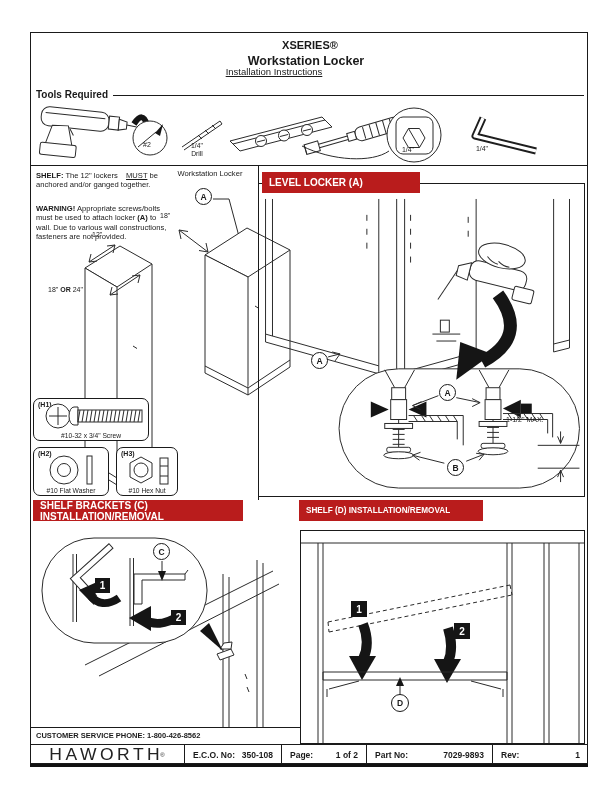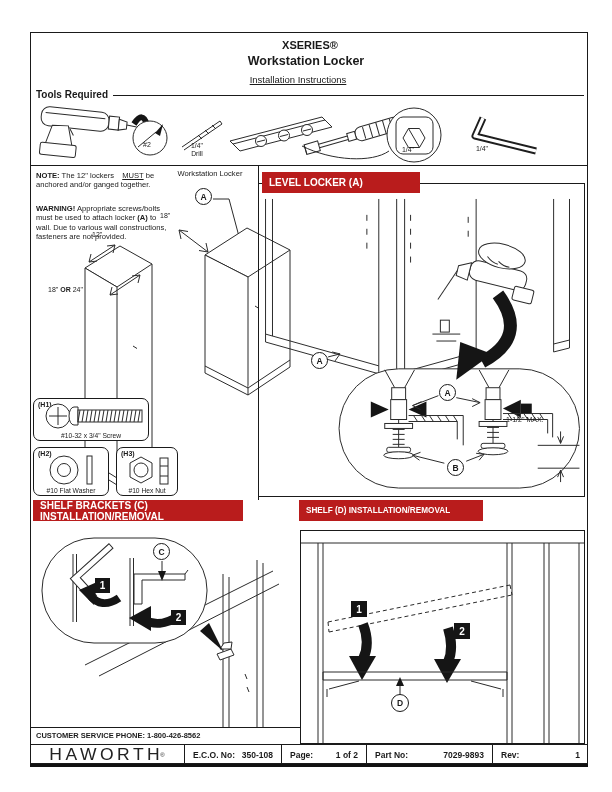--- a/index.html
+++ b/index.html
@@ -10,7 +10,7 @@
   .ctr{text-align:center;}
   .hdr-brand{left:4px;top:39px;width:612px;font-size:11px;font-weight:bold;}
   .hdr-product{left:0;top:54px;width:612px;font-size:12.5px;font-weight:bold;}
-  .hdr-sub{left:0;top:74px;width:548px;font-size:9.5px;text-decoration:underline;margin-left:24px;}
+  .hdr-sub{left:0;top:66px;width:548px;font-size:9.5px;text-decoration:underline;}
   .tools-title{left:36px;top:89px;font-size:10px;font-weight:bold;}
   .hline{background:#1a1a1a;height:1.2px;}
   .vline{background:#1a1a1a;width:1.2px;}

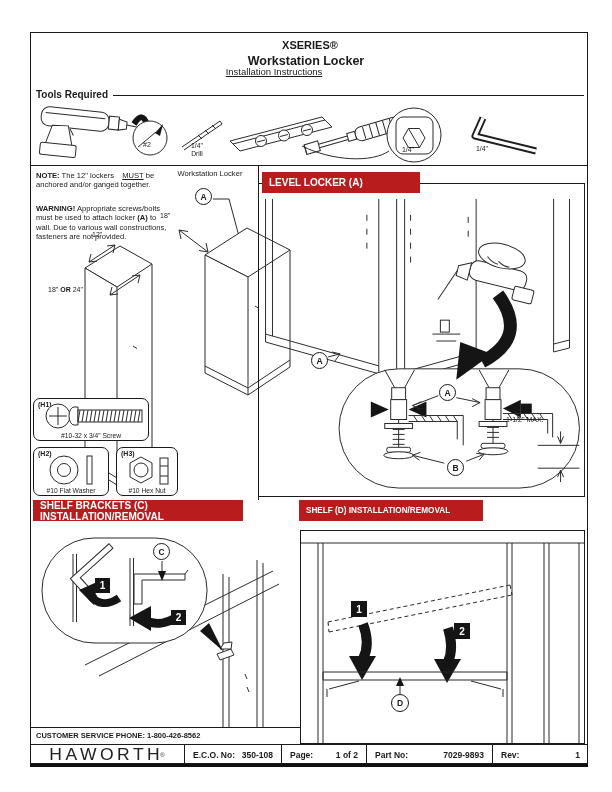--- a/index.html
+++ b/index.html
@@ -113,7 +113,7 @@
   <div class="abs vline" style="left:258px;top:166px;height:334px;"></div>
 
   <div class="abs note" style="left:36px;top:171px;width:127px;">
-    <b>NOTE:</b><span> The 12" lockers </span><span class="u">MUST</span><span> be anchored and/or ganged together.</span>
+    <b>SHELF:</b><span> The 12" lockers </span><span class="u">MUST</span><span> be anchored and/or ganged together.</span>
   </div>
   <div class="abs note" style="left:36px;top:204px;width:131px;">
     <b>WARNING!</b><span> Appropriate screws/bolts must be used to attach locker </span><b>(A)</b><span> to wall.  Due to various wall constructions, fasteners are not provided.</span>

